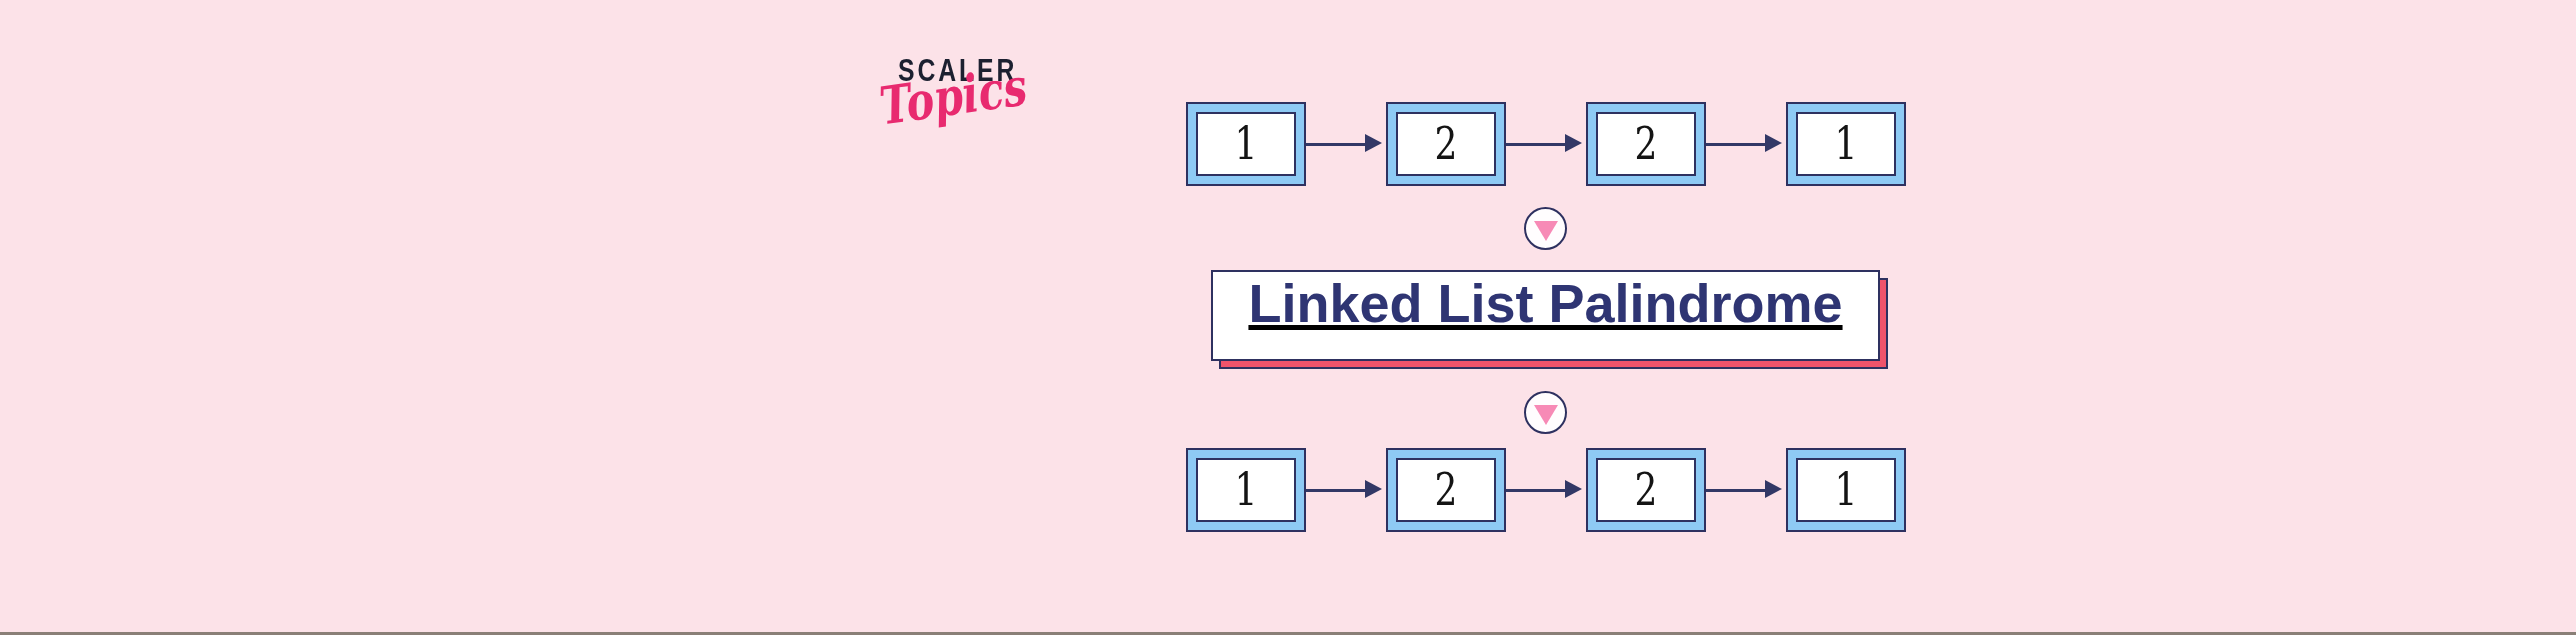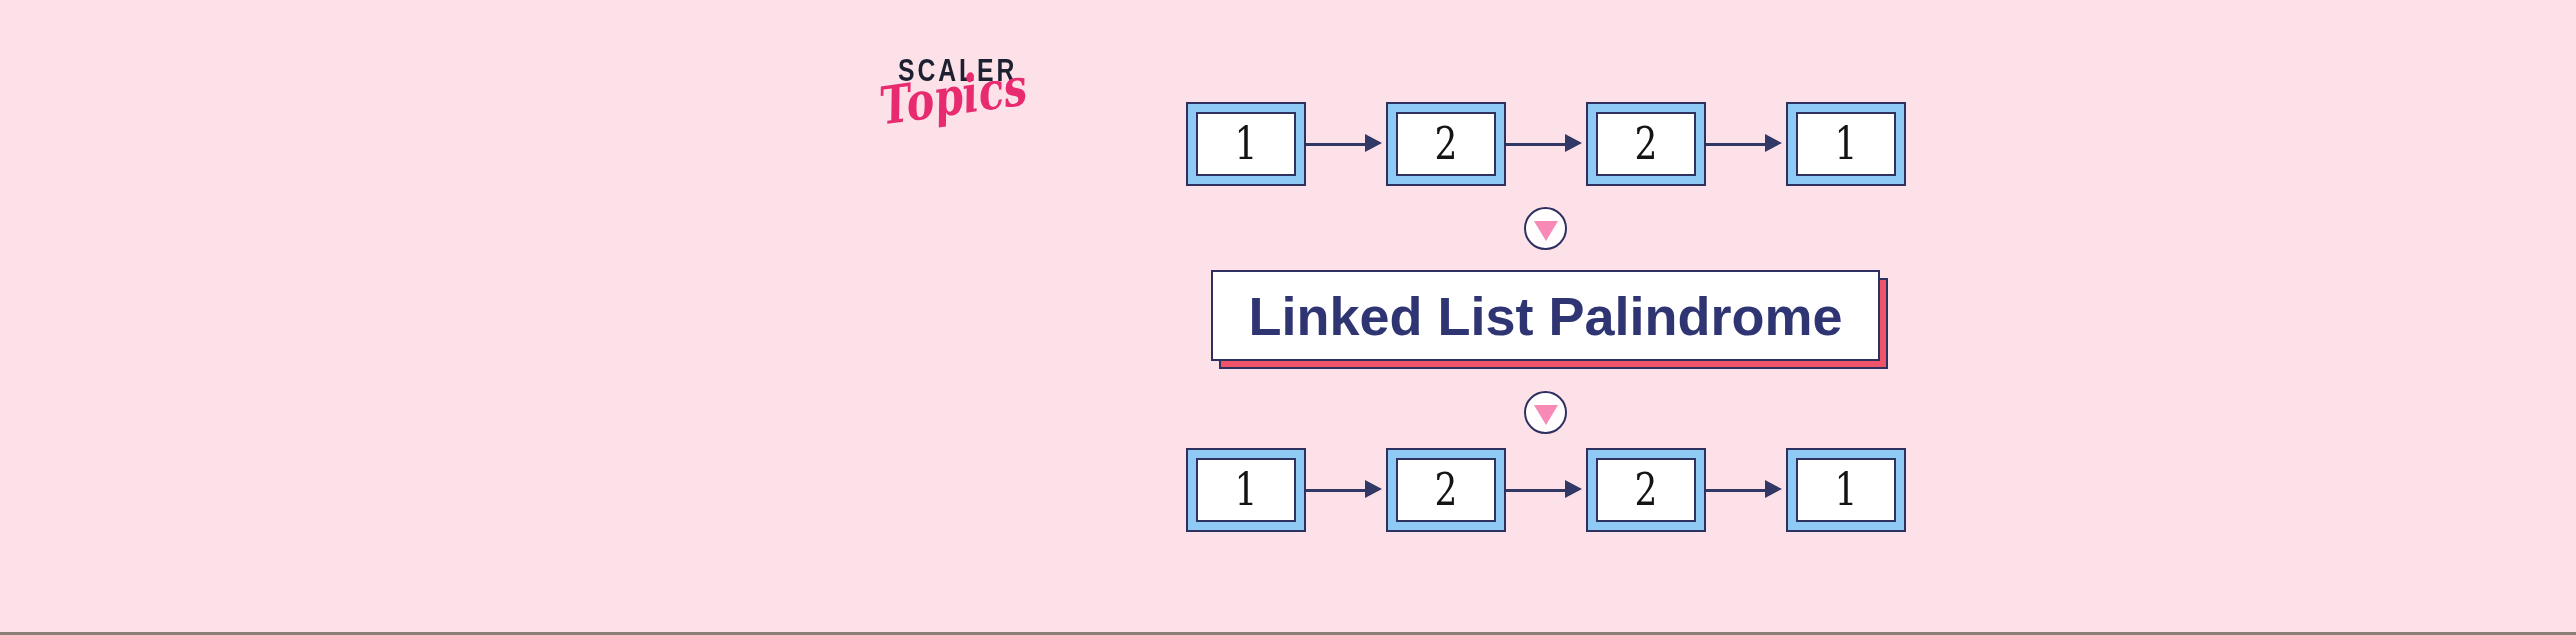--- a/index.html
+++ b/index.html
@@ -104,7 +104,7 @@
     width: 669px; height: 91px;
     background: #ffffff;
     border: 2.6px solid #2e3160;
-    display: flex; align-items: center; justify-content: center;
+    display: flex; justify-content: center; text-decoration: underline;
   }
   .title-text {
     font-family: "Liberation Sans", sans-serif;

